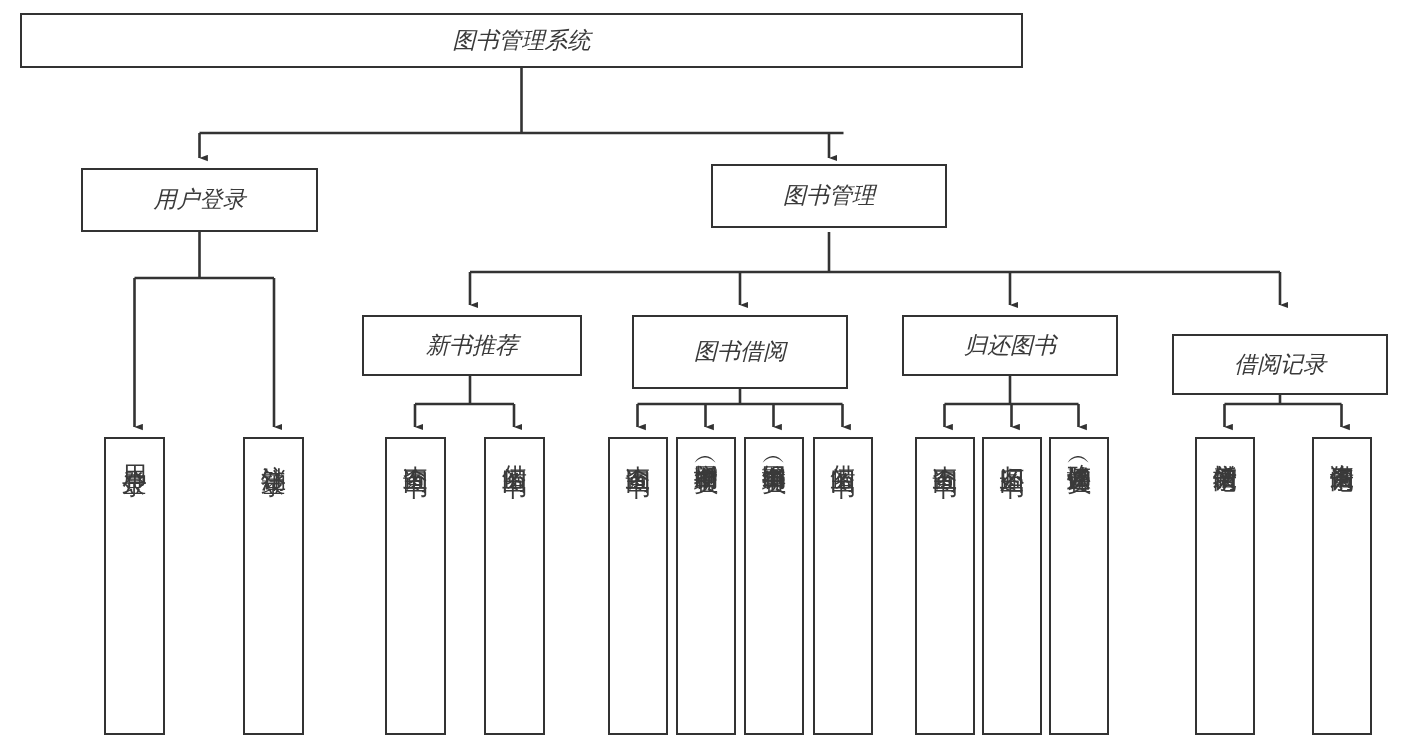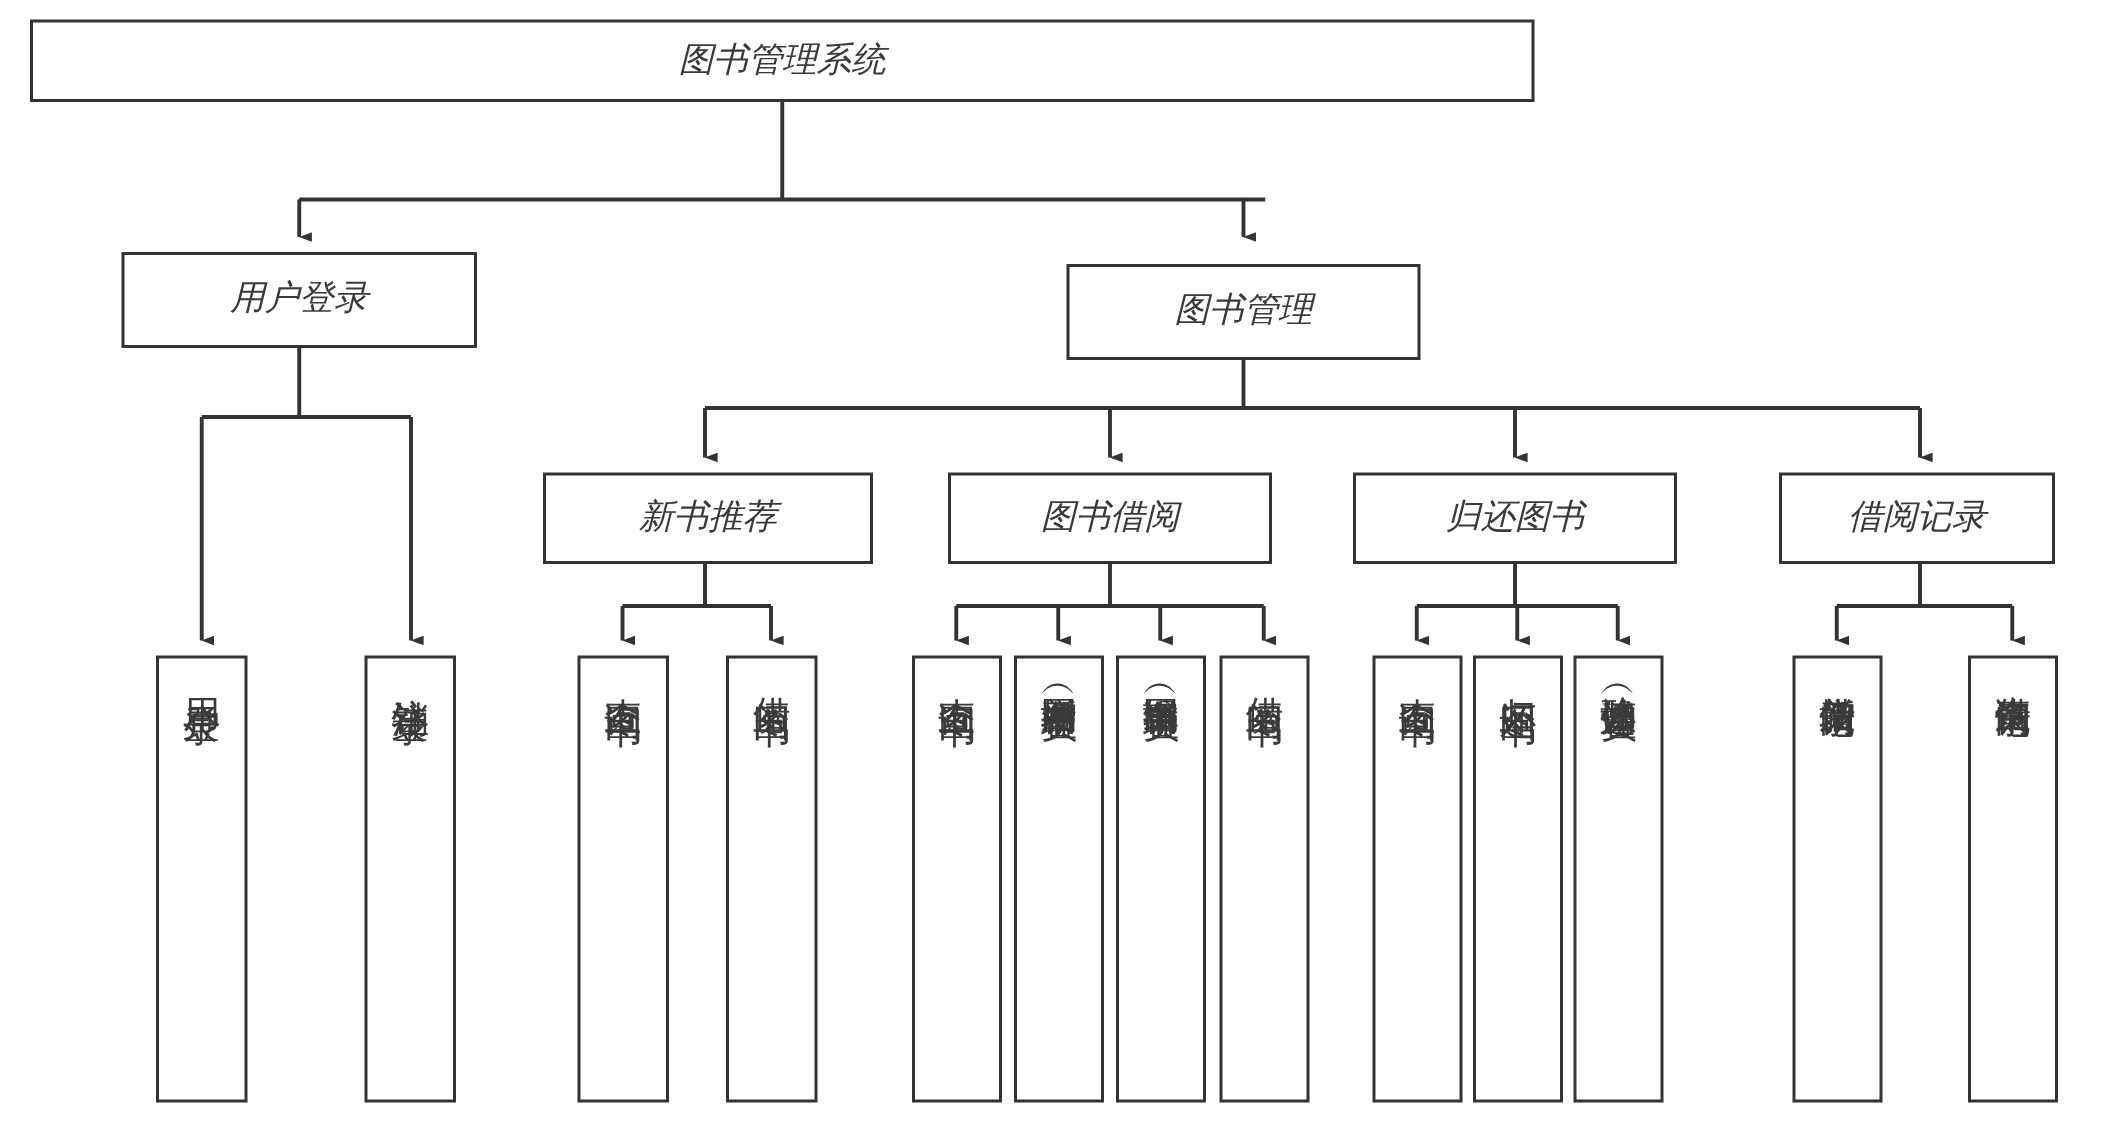--- a/index.html
+++ b/index.html
@@ -134,7 +134,7 @@
   <div class="node horizontal" style="left:81px; top:168px; width:237px; height:64px;">
     <span class="node-label">用户登录</span>
   </div>
-  <div class="node horizontal" style="left:711px; top:176px; width:236px; height:64px;">
+  <div class="node horizontal" style="left:711px; top:164px; width:236px; height:64px;">
     <span class="node-label">图书管理</span>
   </div>
 

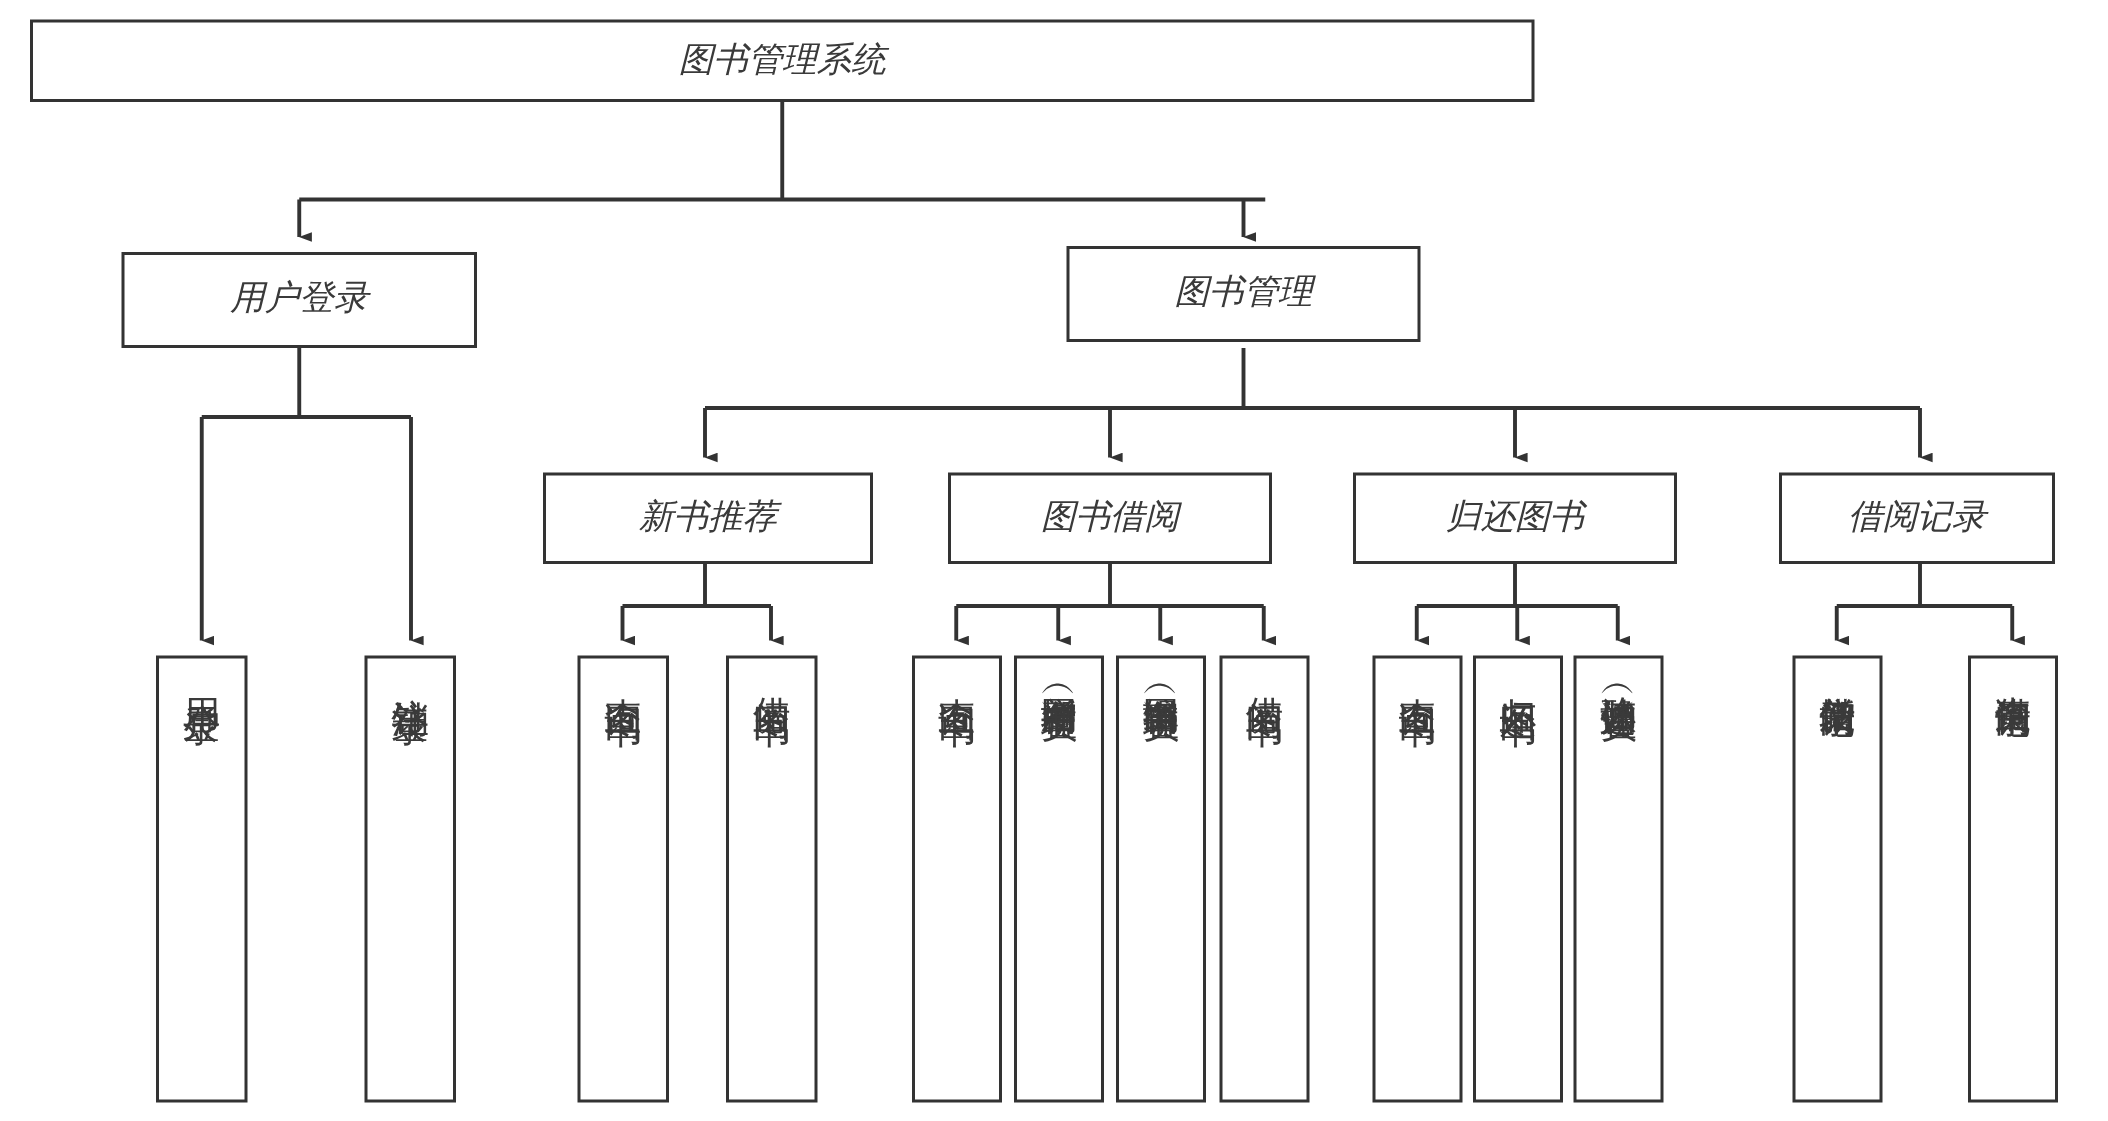--- a/index.html
+++ b/index.html
@@ -141,7 +141,7 @@
   <div class="node horizontal" style="left:362px; top:315px; width:220px; height:61px;">
     <span class="node-label">新书推荐</span>
   </div>
-  <div class="node horizontal" style="left:632px; top:315px; width:216px; height:61px;">
+  <div class="node horizontal" style="left:632px; top:315px; width:216px; height:74px;">
     <span class="node-label">图书借阅</span>
   </div>
   <div class="node horizontal" style="left:902px; top:315px; width:216px; height:61px;">

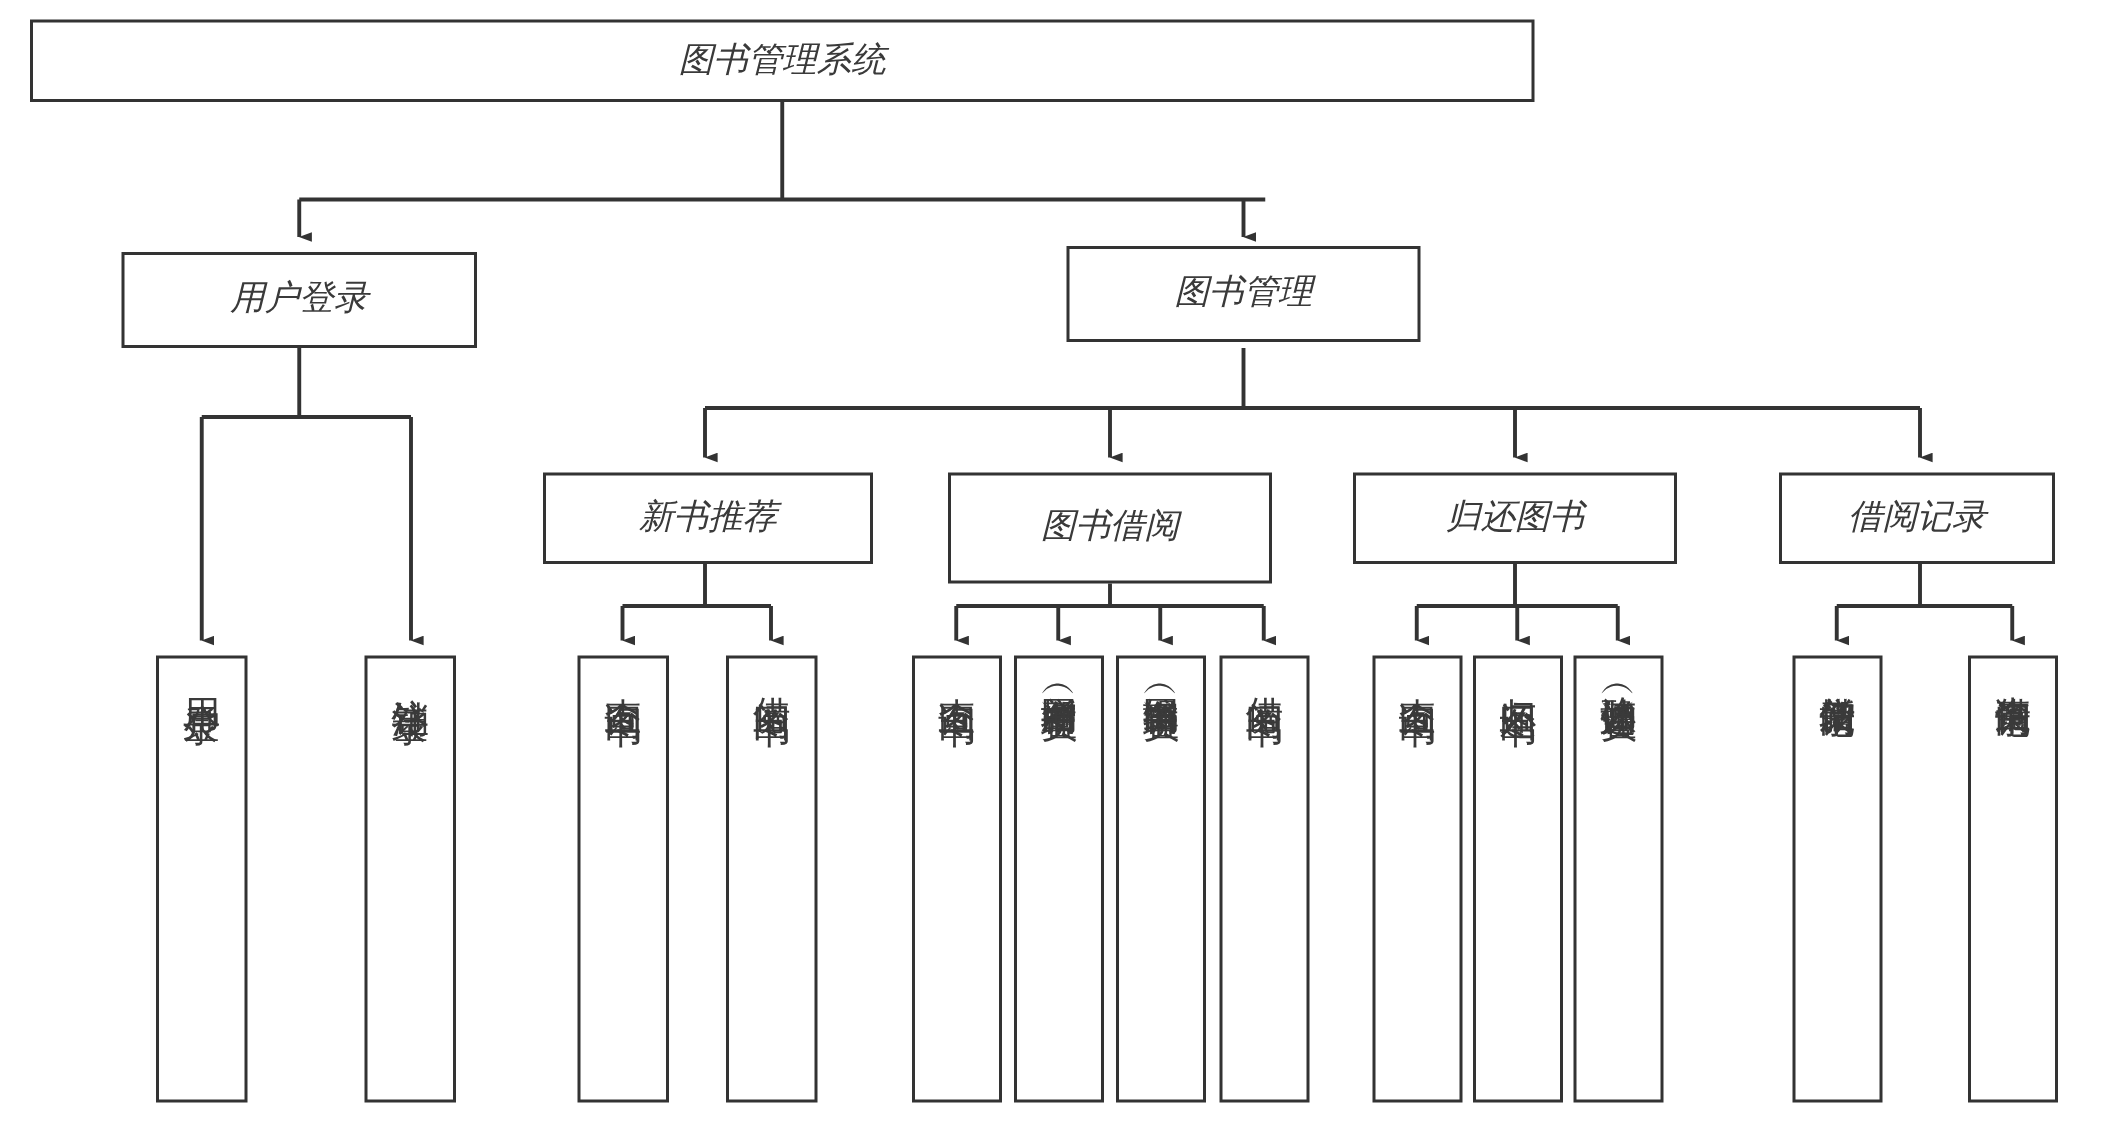--- a/index.html
+++ b/index.html
@@ -147,7 +147,7 @@
   <div class="node horizontal" style="left:902px; top:315px; width:216px; height:61px;">
     <span class="node-label">归还图书</span>
   </div>
-  <div class="node horizontal" style="left:1172px; top:315px; width:184px; height:61px;margin-left:14px;">
+  <div class="node horizontal" style="left:1172px; top:334px; width:216px; height:61px;">
     <span class="node-label">借阅记录</span>
   </div>
 

